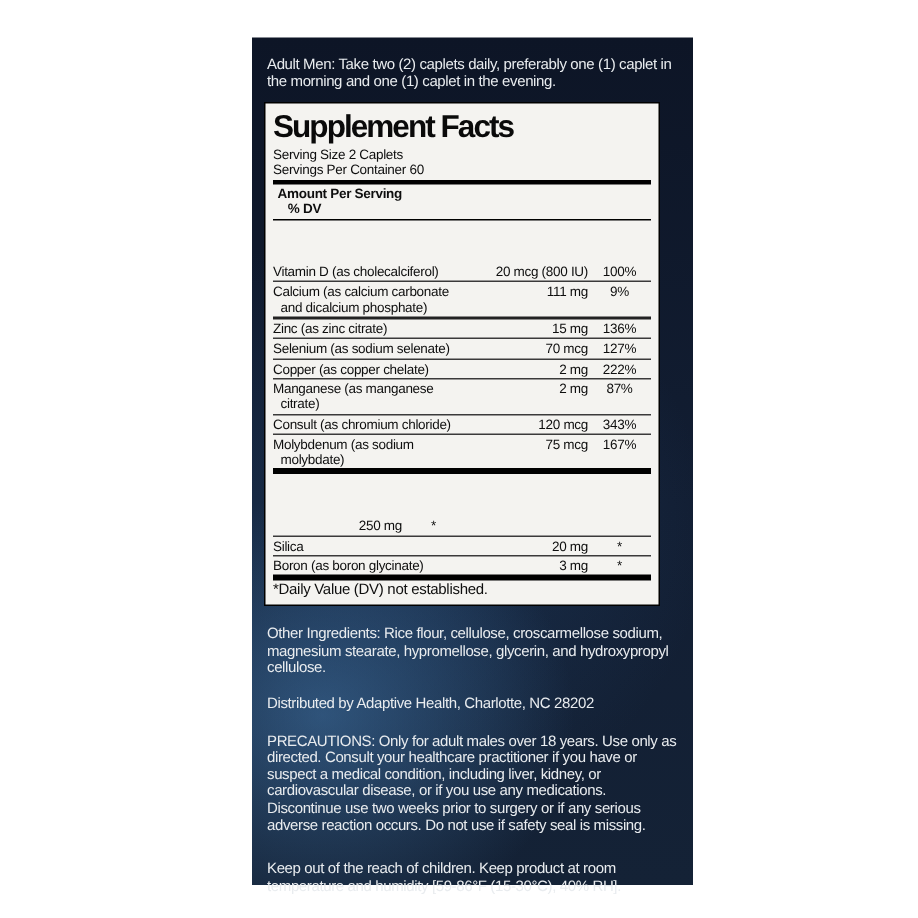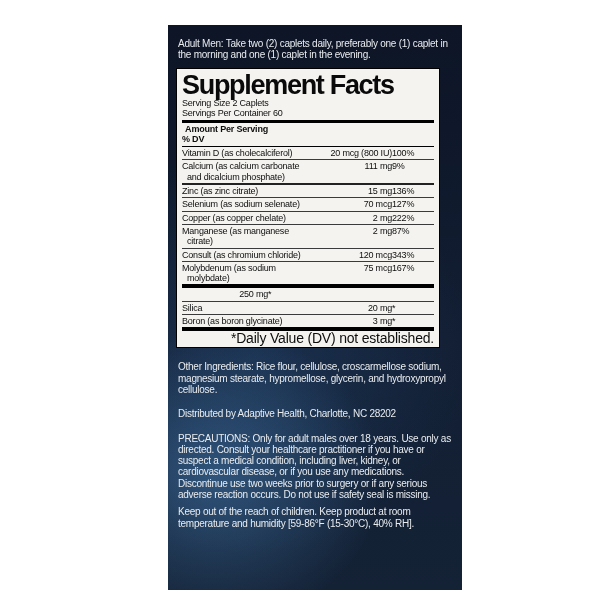--- a/index.html
+++ b/index.html
@@ -31,7 +31,7 @@
     border:1px solid #000;
   }
   .sf-title {
-    font-size:27px; font-weight:bold; letter-spacing:-1.3px;
+    font-size:21px; font-weight:bold; letter-spacing:-1.3px;
     line-height:26px; padding-top:1px; color:#0a0a0a;
     white-space:nowrap;
   }

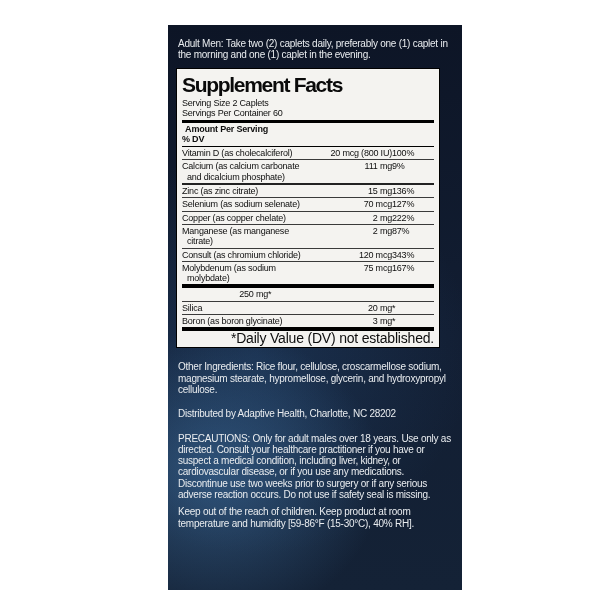--- a/index.html
+++ b/index.html
@@ -46,7 +46,7 @@
   }
   .row .name { flex:1; padding-left:5px; text-indent:-5px; padding-right:3px; }
   .row .amt { width:86px; text-align:right; flex-shrink:0; }
-  .row .dv { width:42px; text-align:left; flex-shrink:0; }
+  .row .dv { width:42px; text-align:center; flex-shrink:0; }
   .row.header-row { border-top:none; font-weight:bold; border-bottom:1.5px solid #000; padding:1px 0 2px;flex-direction:column; }
   .row.first { border-top:none; }
   .row.group-sep { border-top-width:2px; border-top-color:#222; }

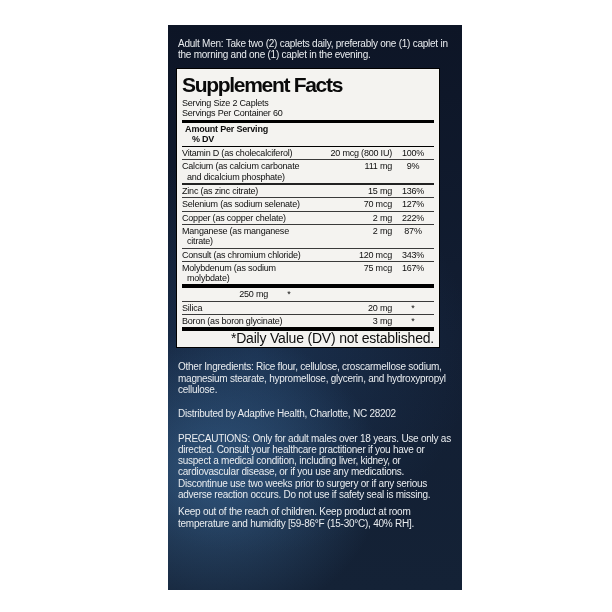--- a/index.html
+++ b/index.html
@@ -48,7 +48,7 @@
   .row .amt { width:86px; text-align:right; flex-shrink:0; }
   .row .dv { width:42px; text-align:center; flex-shrink:0; }
   .row.header-row { border-top:none; font-weight:bold; border-bottom:1.5px solid #000; padding:1px 0 2px;flex-direction:column; }
-  .row.first { border-top:none; }
+  .row.first { border-top:none;margin-top:28px; }
   .row.group-sep { border-top-width:2px; border-top-color:#222; }
   .footnote { font-size:14px; line-height:10px; padding:2px 0 1px; letter-spacing:-0.2px;text-align:right; }
 </style>

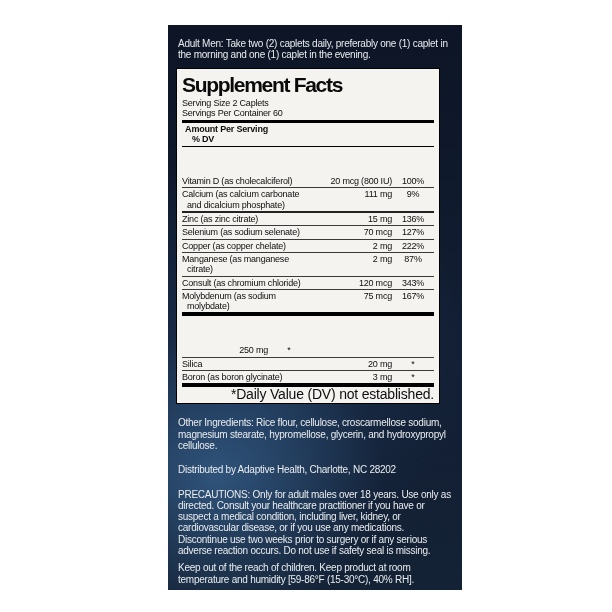--- a/index.html
+++ b/index.html
@@ -50,7 +50,7 @@
   .row.header-row { border-top:none; font-weight:bold; border-bottom:1.5px solid #000; padding:1px 0 2px;flex-direction:column; }
   .row.first { border-top:none;margin-top:28px; }
   .row.group-sep { border-top-width:2px; border-top-color:#222; }
-  .footnote { font-size:14px; line-height:10px; padding:2px 0 1px; letter-spacing:-0.2px;text-align:right; }
+  .footnote { font-size:10px; line-height:10px; padding:2px 0 1px; letter-spacing:-0.2px; }
 </style>
 </head>
 <body>

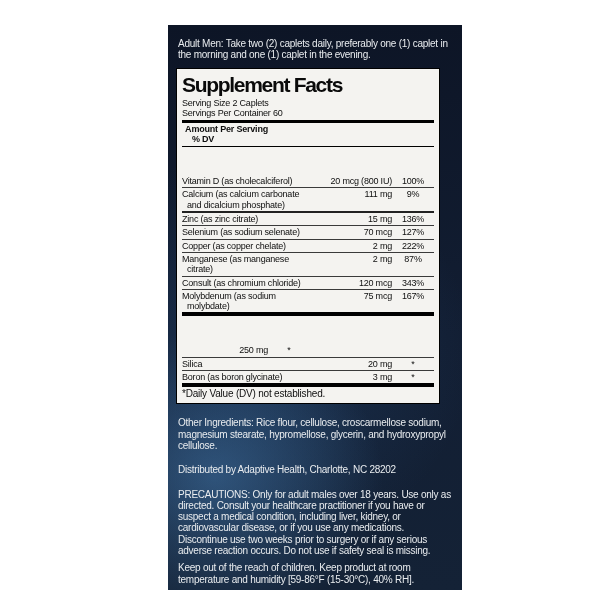--- a/index.html
+++ b/index.html
@@ -22,7 +22,7 @@
     color:#e9ecef;
   }
   .para { margin-top:13px; }
-  .para.storage { margin-top:6px; }
+  .para.storage { margin-top:18px; }
 
   .panel {
     width:264px; margin-top:7px;

